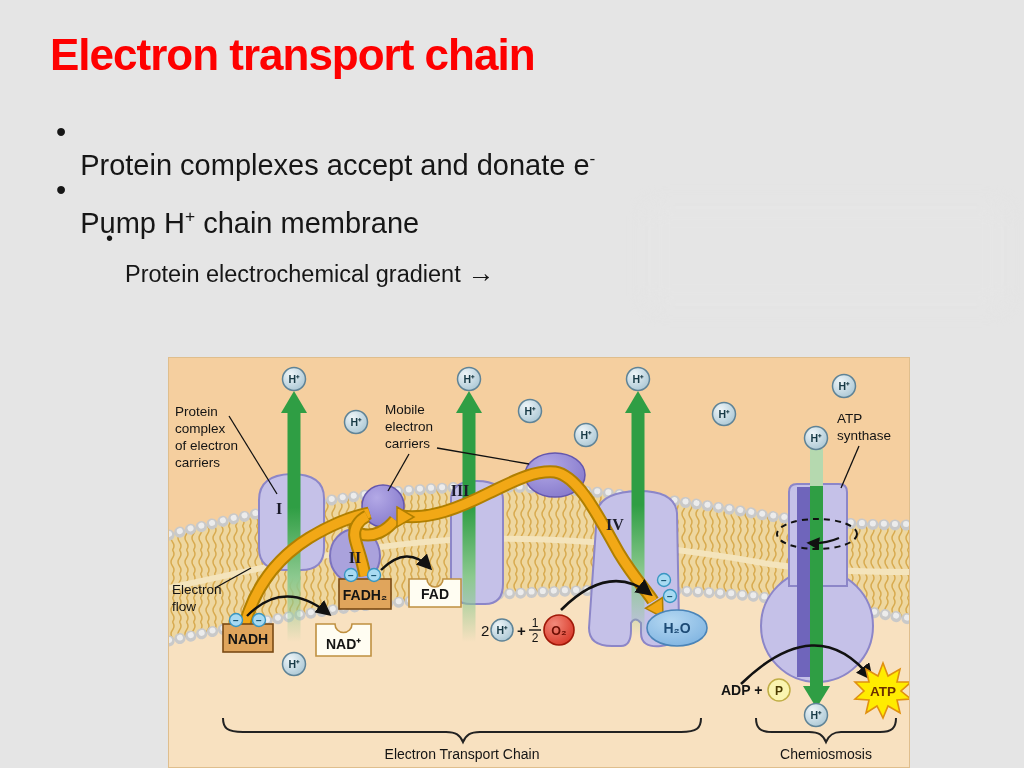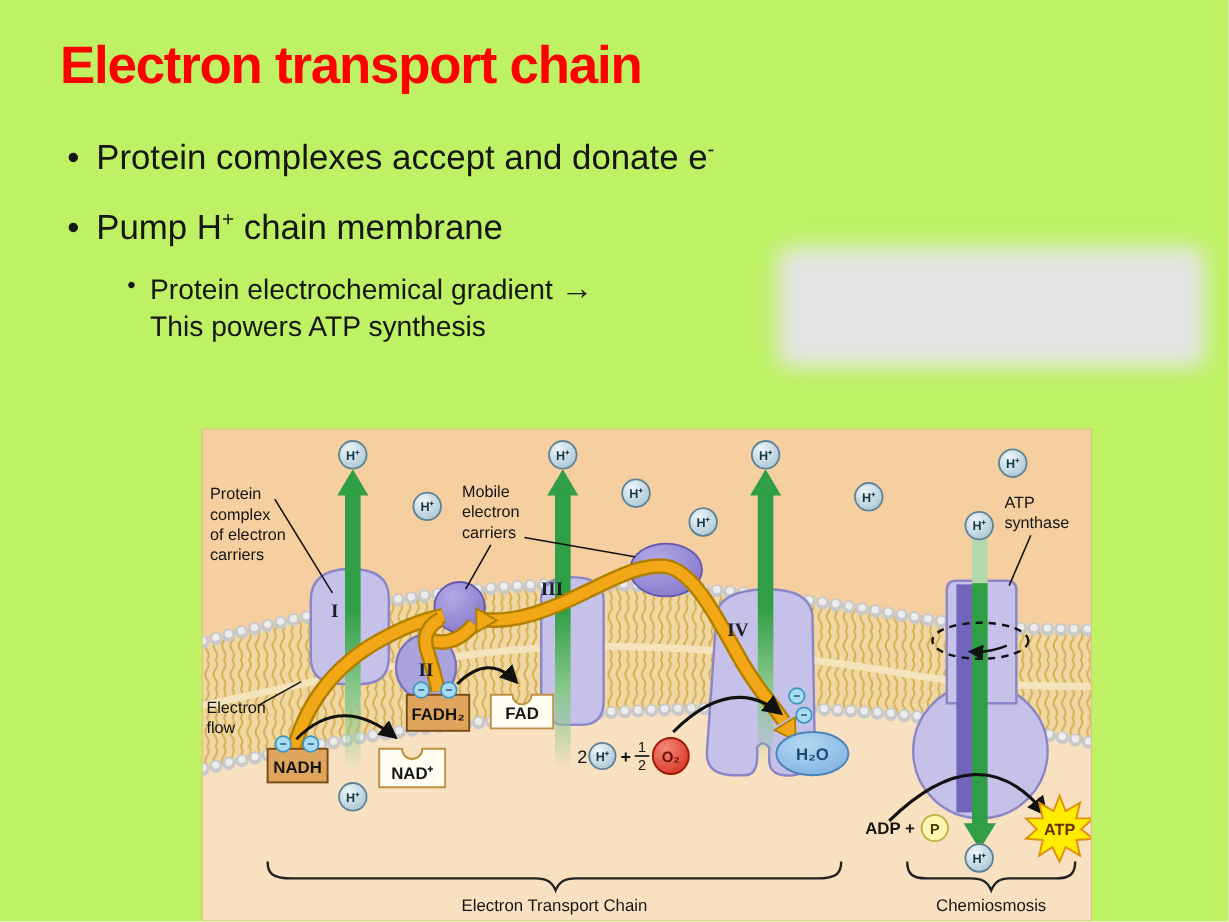--- a/index.html
+++ b/index.html
@@ -3,7 +3,7 @@
 <meta charset="utf-8">
 <style>
   html,body{margin:0;padding:0;background:#fff;}
-  .slide{position:relative;width:1024px;height:768px;background:#bef264;
+  .slide{position:relative;width:1024px;height:768px;background:#e5e5e5;
          font-family:"Liberation Sans",sans-serif;overflow:hidden;}
   .title{position:absolute;left:50px;top:30px;font-size:44px;font-weight:700;
          color:#fe0000;letter-spacing:-1px;}

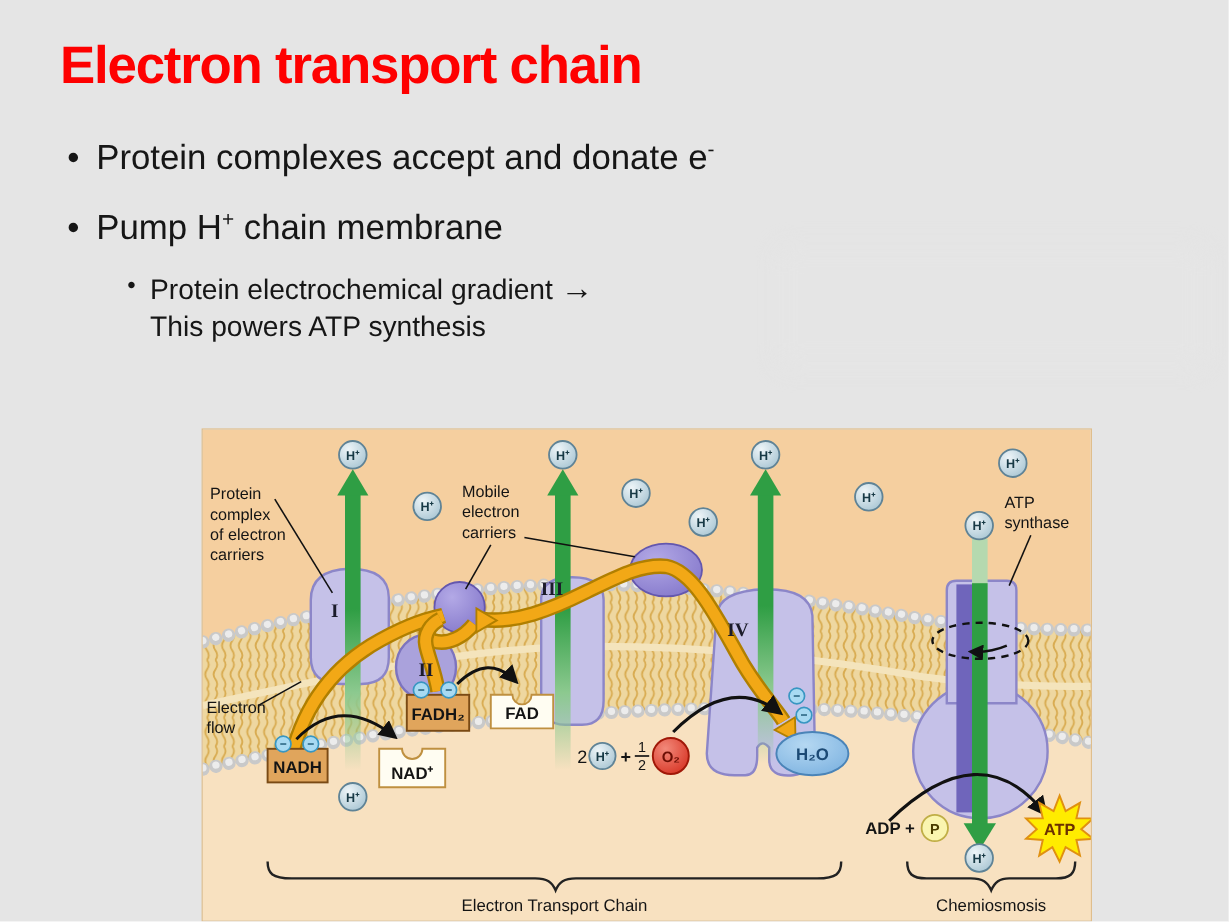--- a/index.html
+++ b/index.html
@@ -12,7 +12,7 @@
   .b2{left:56px;top:172px;font-size:29px;}
   .sub{left:106px;top:224px;font-size:23.5px;}
   .bullet-glyph{margin-right:14px;line-height:1.25;}
-  .bullet-text{line-height:1.25;}
+  .bullet-text{line-height:1.25;margin-top:33px;}
   .sub .bullet-glyph{font-size:20px;margin-right:12px;margin-top:2px;}
   sup{font-size:60%;vertical-align:super;}
   .redacted{position:absolute;left:648px;top:206px;width:356px;height:100px;

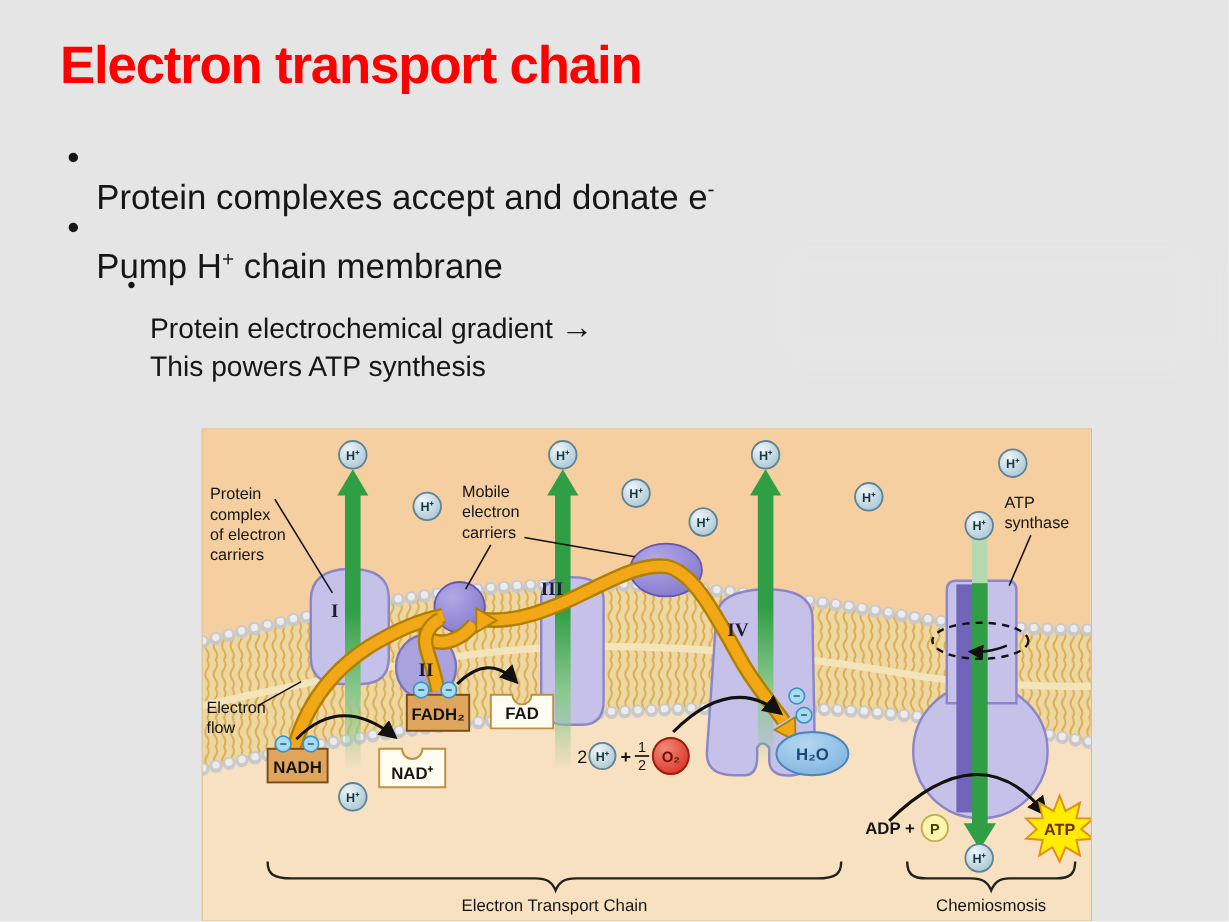--- a/index.html
+++ b/index.html
@@ -48,7 +48,6 @@
     <span class="bullet-glyph">•</span>
     <span class="bullet-text">
       <span>Protein electrochemical gradient </span><span style="font-size:27px;">→</span><br>
-      <span>This powers ATP synthesis</span>
     </span>
   </div>
 

